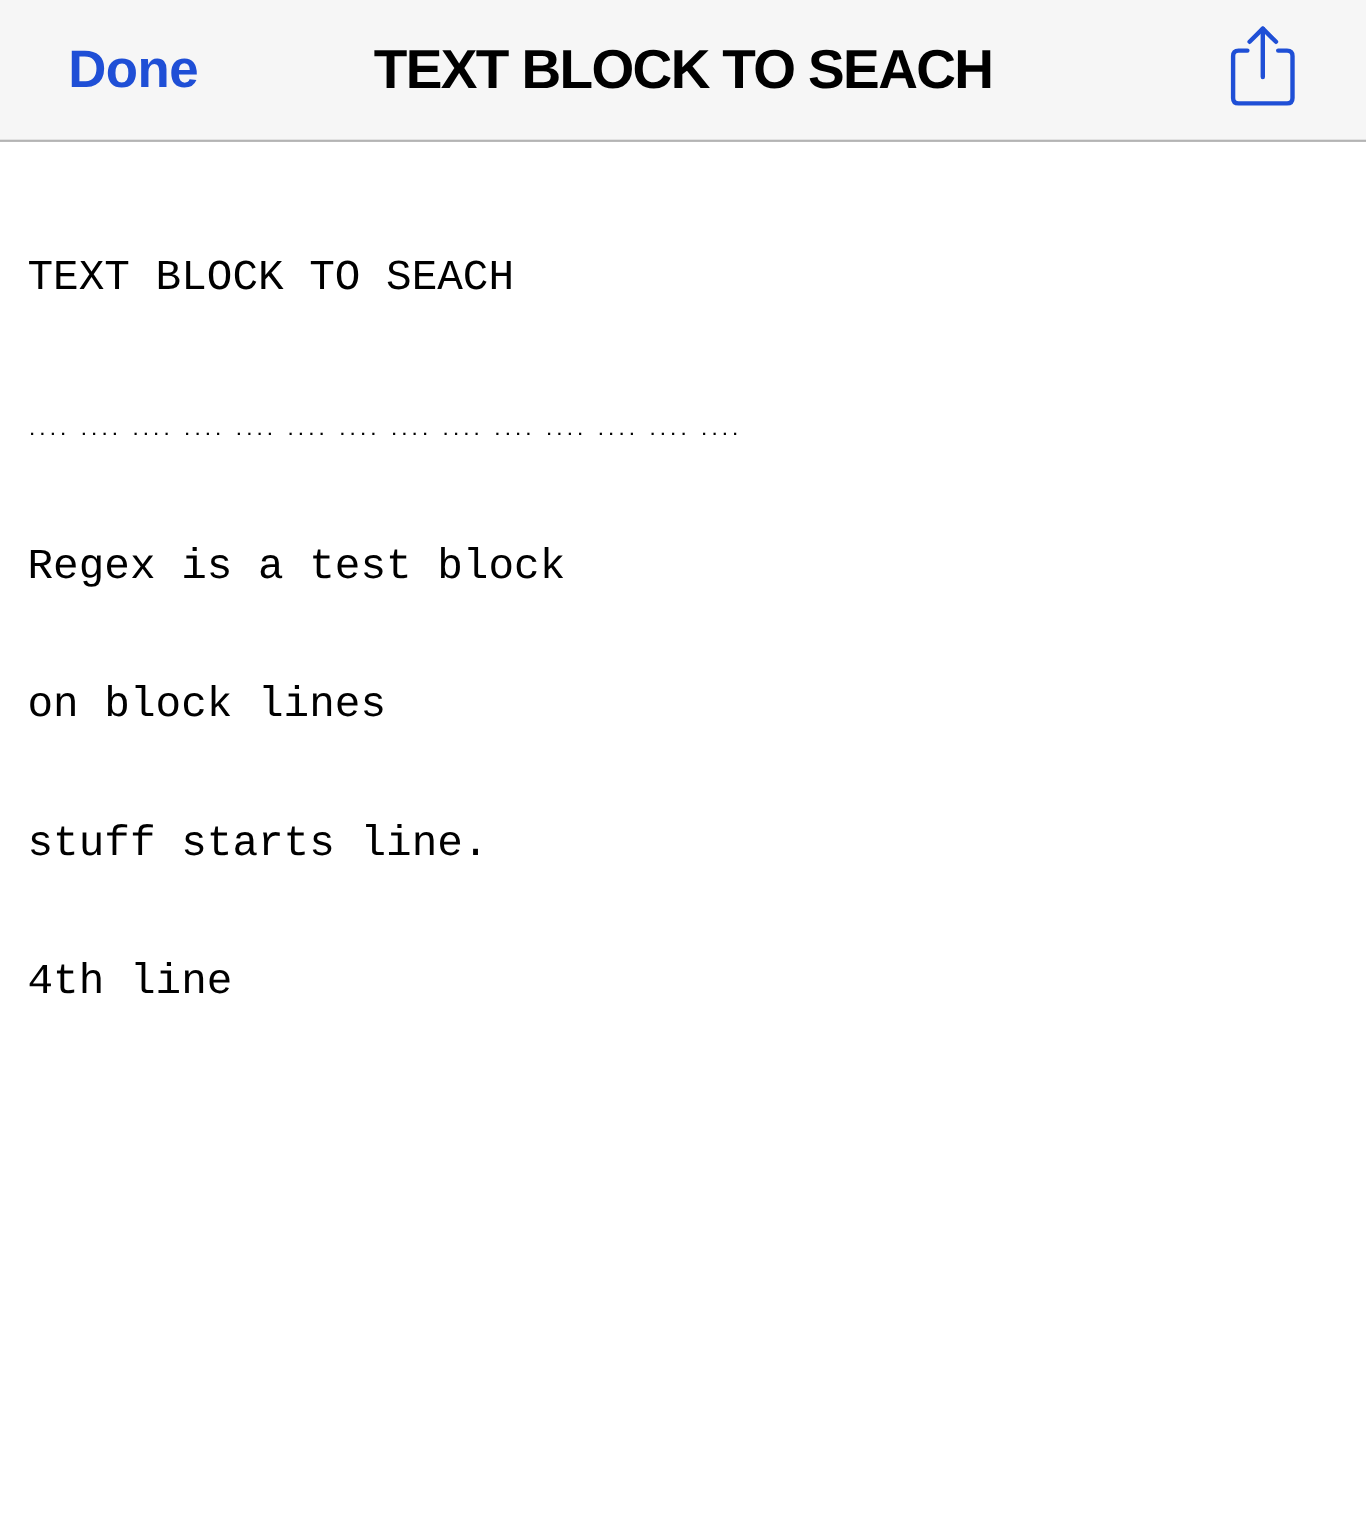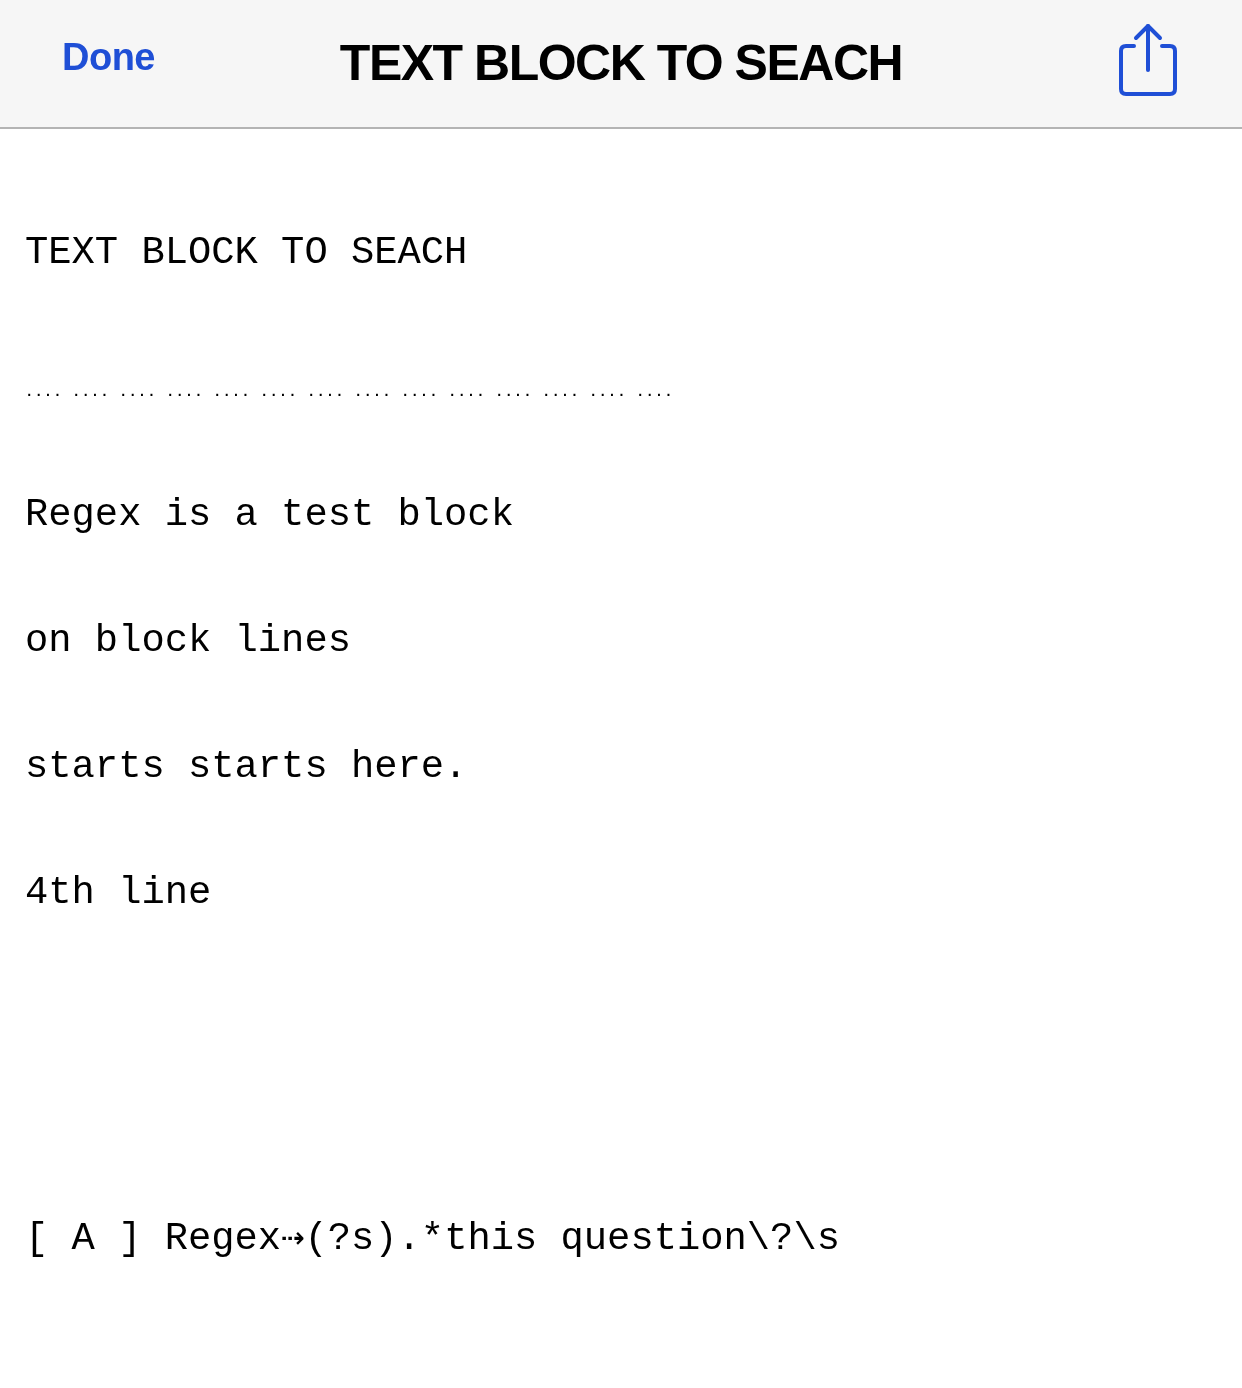--- a/index.html
+++ b/index.html
@@ -14,7 +14,7 @@
   }
   .done-btn {
     position: absolute; left: 62px; top: 36px;
-    font-family: "Liberation Sans", sans-serif; font-size: 38px; font-weight: bold;
+    font-family: "Liberation Sans", sans-serif; font-size: 48px; font-weight: bold;
     color: #1f4fd6; letter-spacing: -0.5px; cursor: pointer;
   }
   .nav-title {

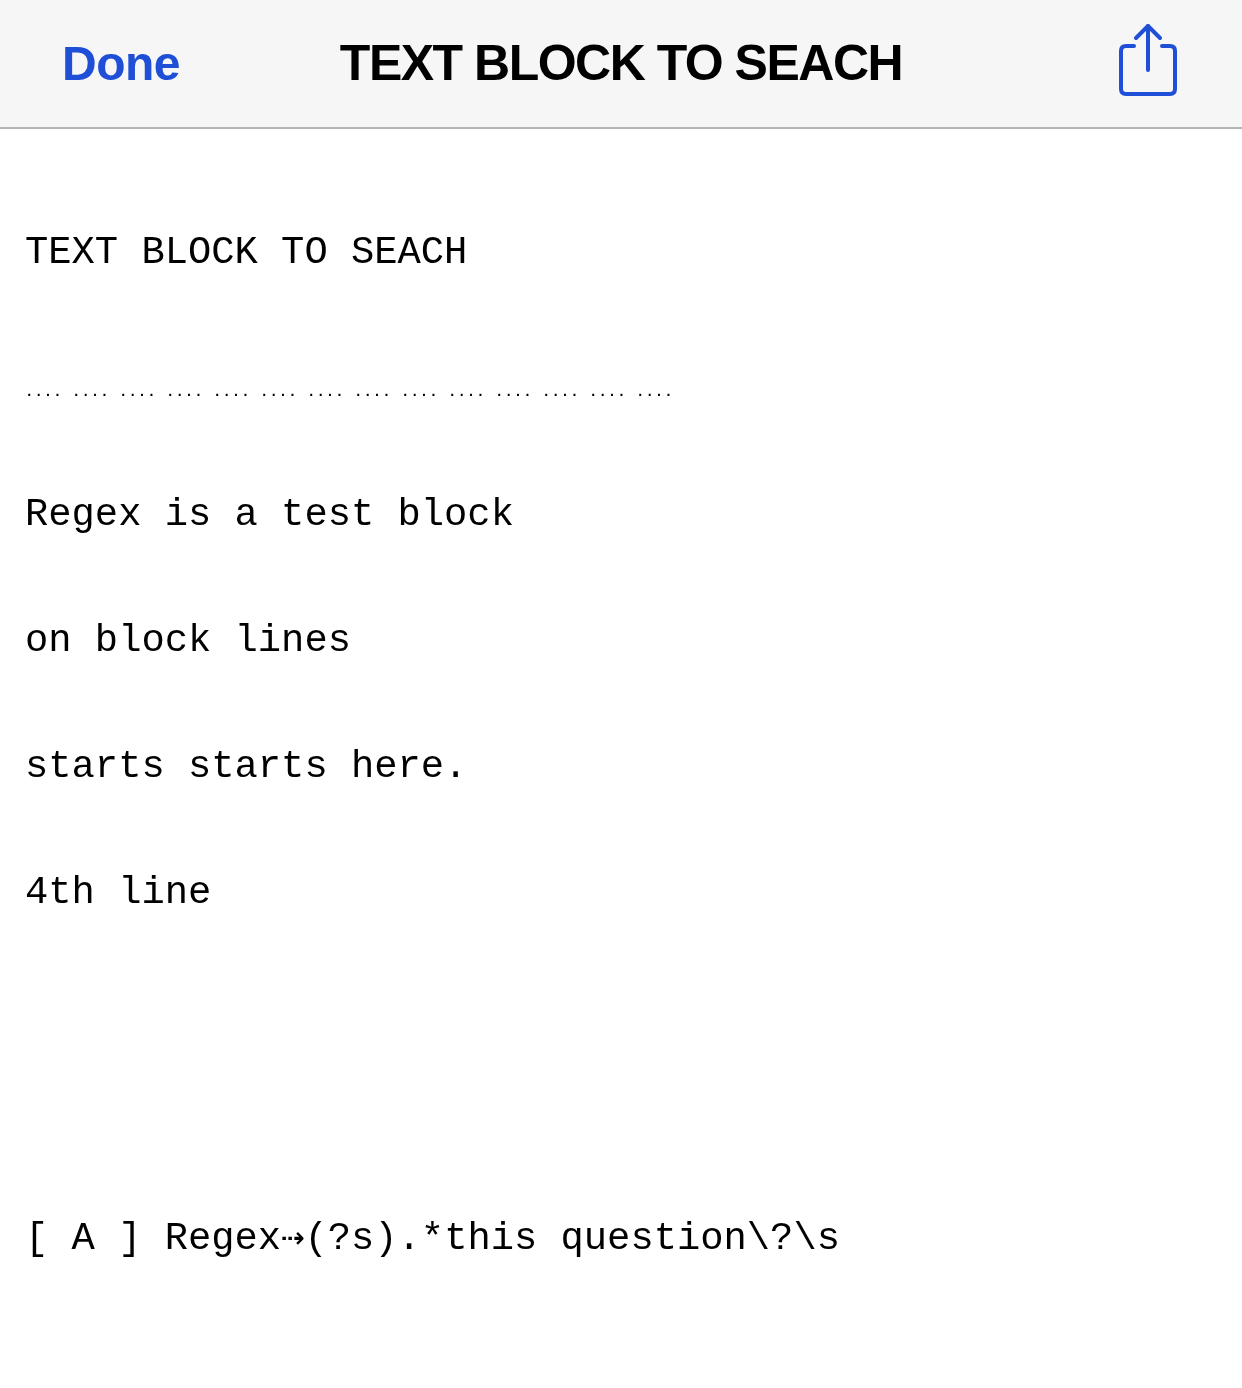--- a/index.html
+++ b/index.html
@@ -64,7 +64,7 @@
   </div>
   <div class="line">Regex is a test block</div>
   <div class="line">on block lines</div>
-  <div class="line">starts starts here.</div>
+  <div class="line">stuff starts line.</div>
   <div class="line">4th line</div>
   <div class="blank"></div>
 

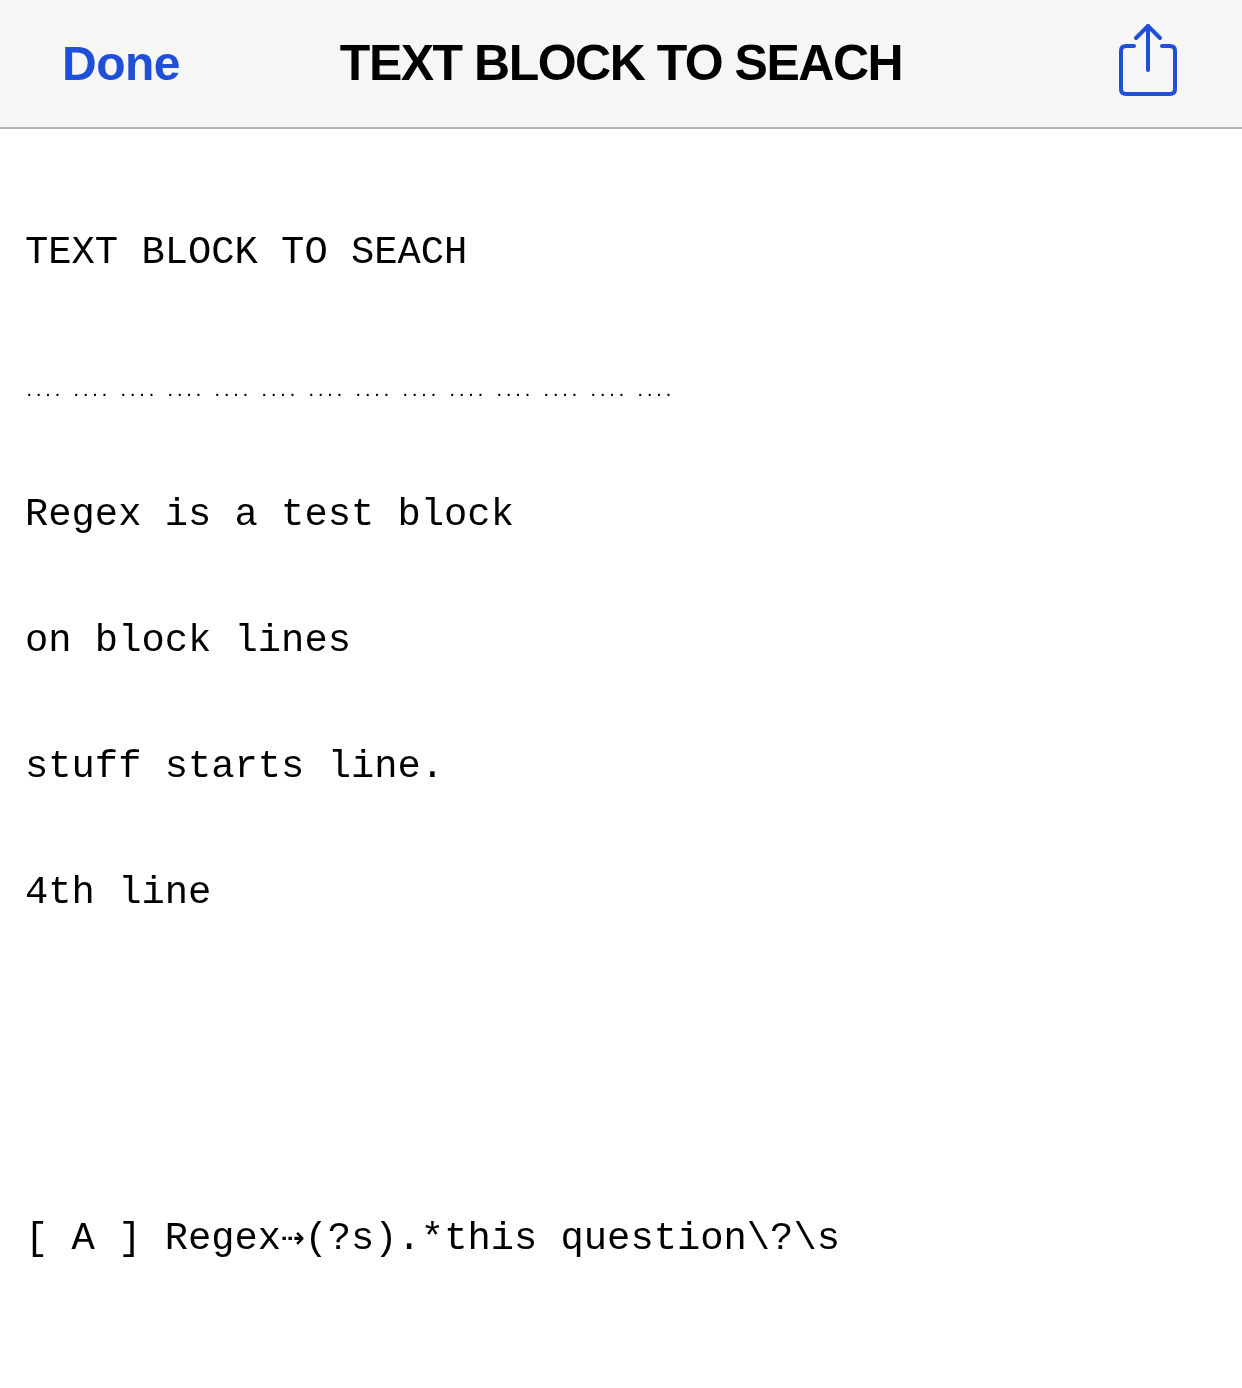--- a/index.html
+++ b/index.html
@@ -69,7 +69,6 @@
   <div class="blank"></div>
 
   
-  <div class="line">[ A ] Regex⇢(?s).*this question\?\s</div>
   
   
   

